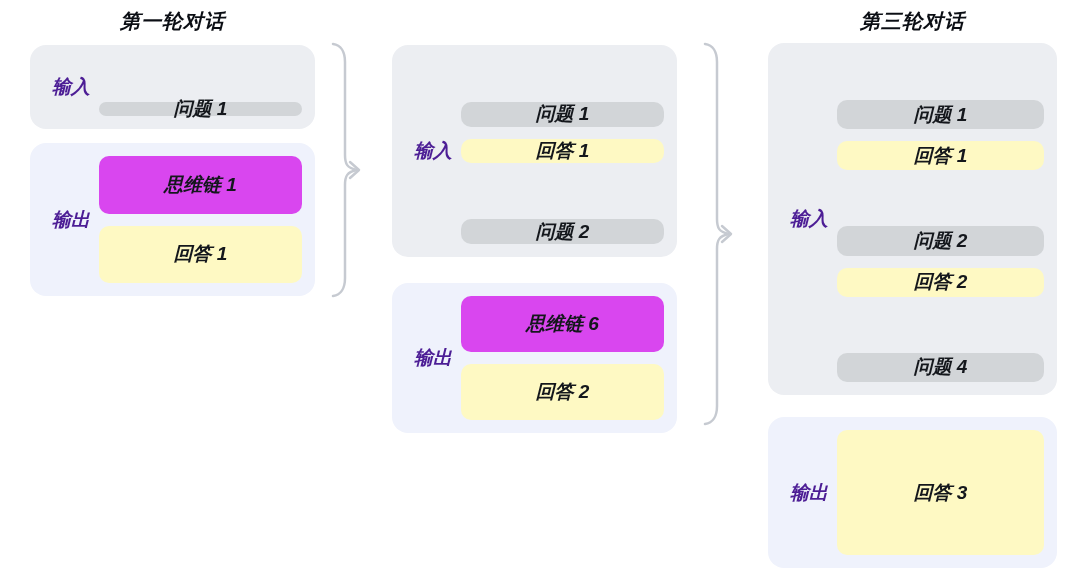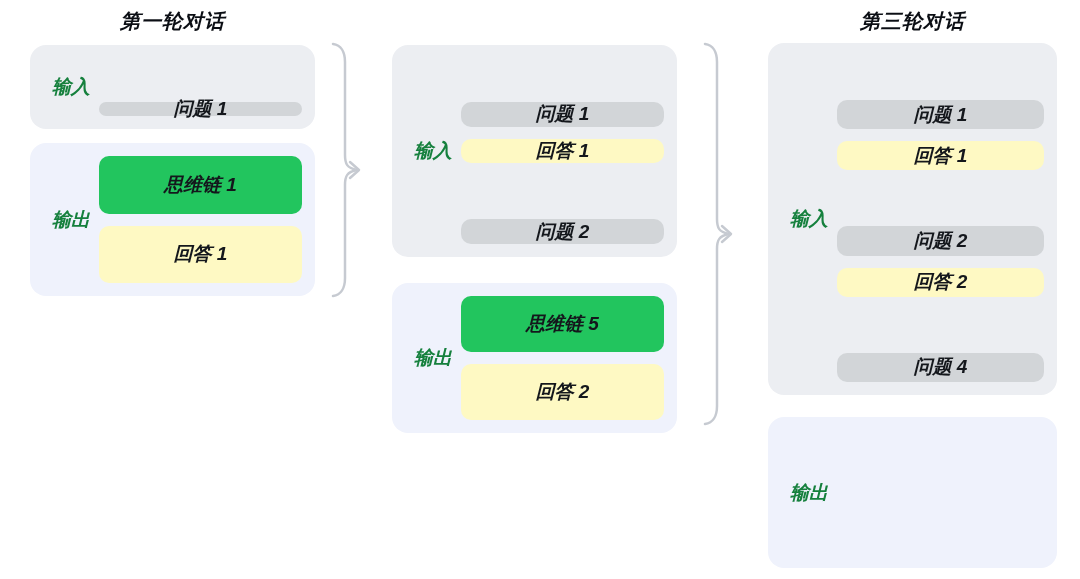--- a/index.html
+++ b/index.html
@@ -48,7 +48,7 @@
     justify-content: center;
     font-size: 19px;
     font-weight: 700;
-    color: #15803d;
+    color: #4c1d95;
     white-space: nowrap;
   }
   .boxes {

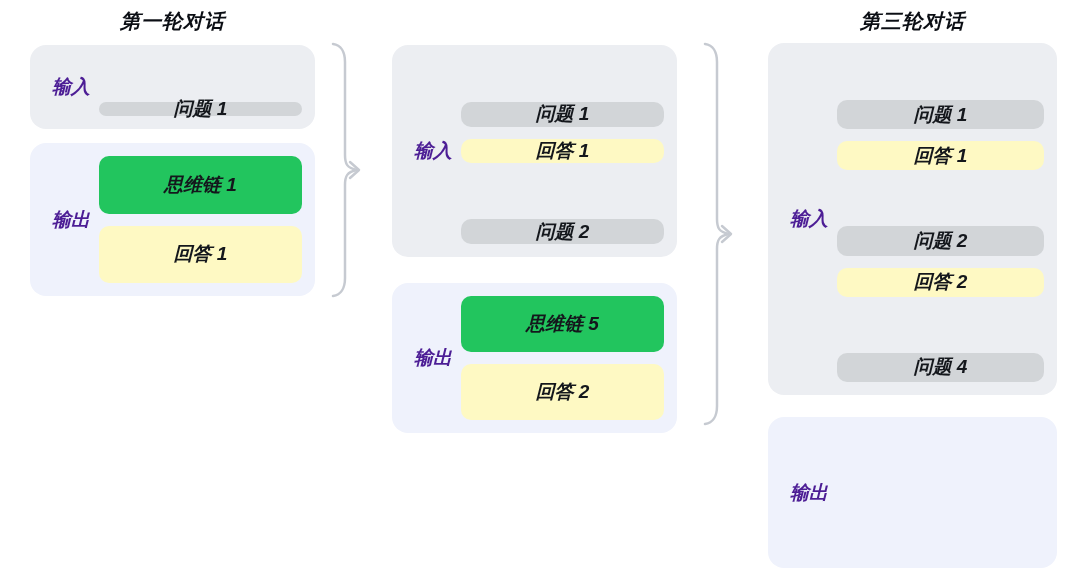--- a/index.html
+++ b/index.html
@@ -72,7 +72,7 @@
   }
   .box.question { background: #d2d5d8; margin-top: 44px; }
   .box.answer   { background: #fef9c3; }
-  .box.cot      { background: #22c55e; }
+  .box.cot      { background: #d946ef; }
 
   
   .col-1 .input-group  { top: 45px;  height: 84px;  }

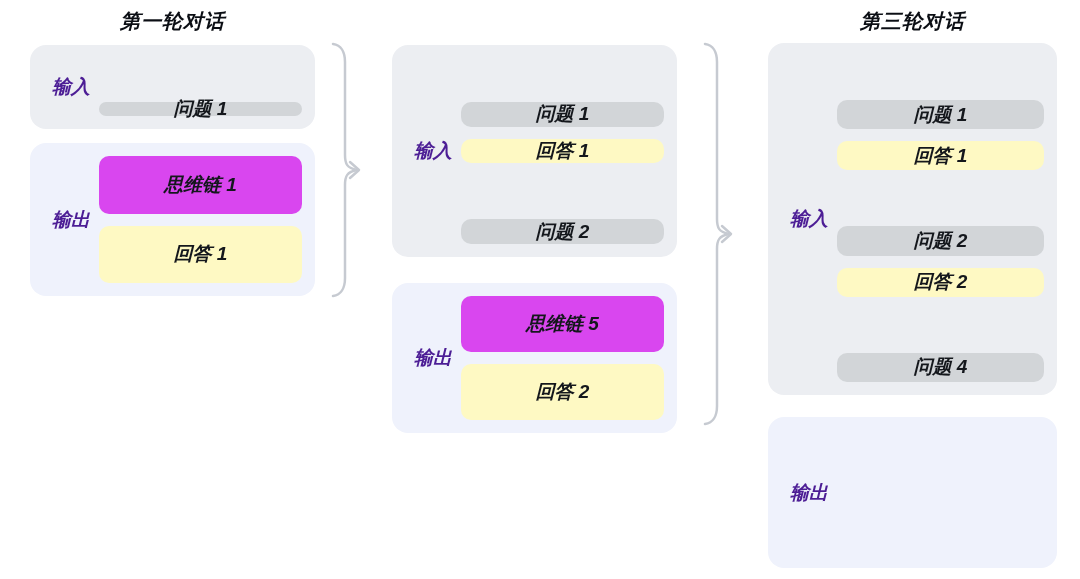--- a/index.html
+++ b/index.html
@@ -142,7 +142,7 @@
     <div class="group output-group">
       <div class="group-label">输出</div>
       <div class="boxes">
-        <div class="box cot">思维链 5</div>
+        <div class="box cot">思维链 6</div>
         <div class="box answer">回答 2</div>
       </div>
     </div>

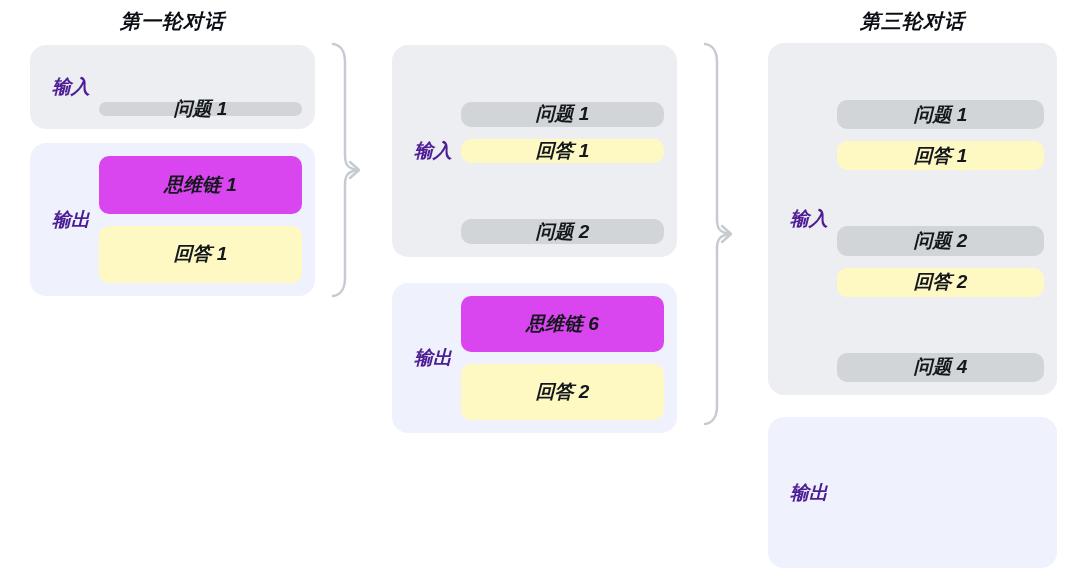--- a/index.html
+++ b/index.html
@@ -172,6 +172,7 @@
     <div class="group output-group">
       <div class="group-label">输出</div>
       <div class="boxes">
+        <div class="box answer">回答 3</div>
       </div>
     </div>
   </div>

